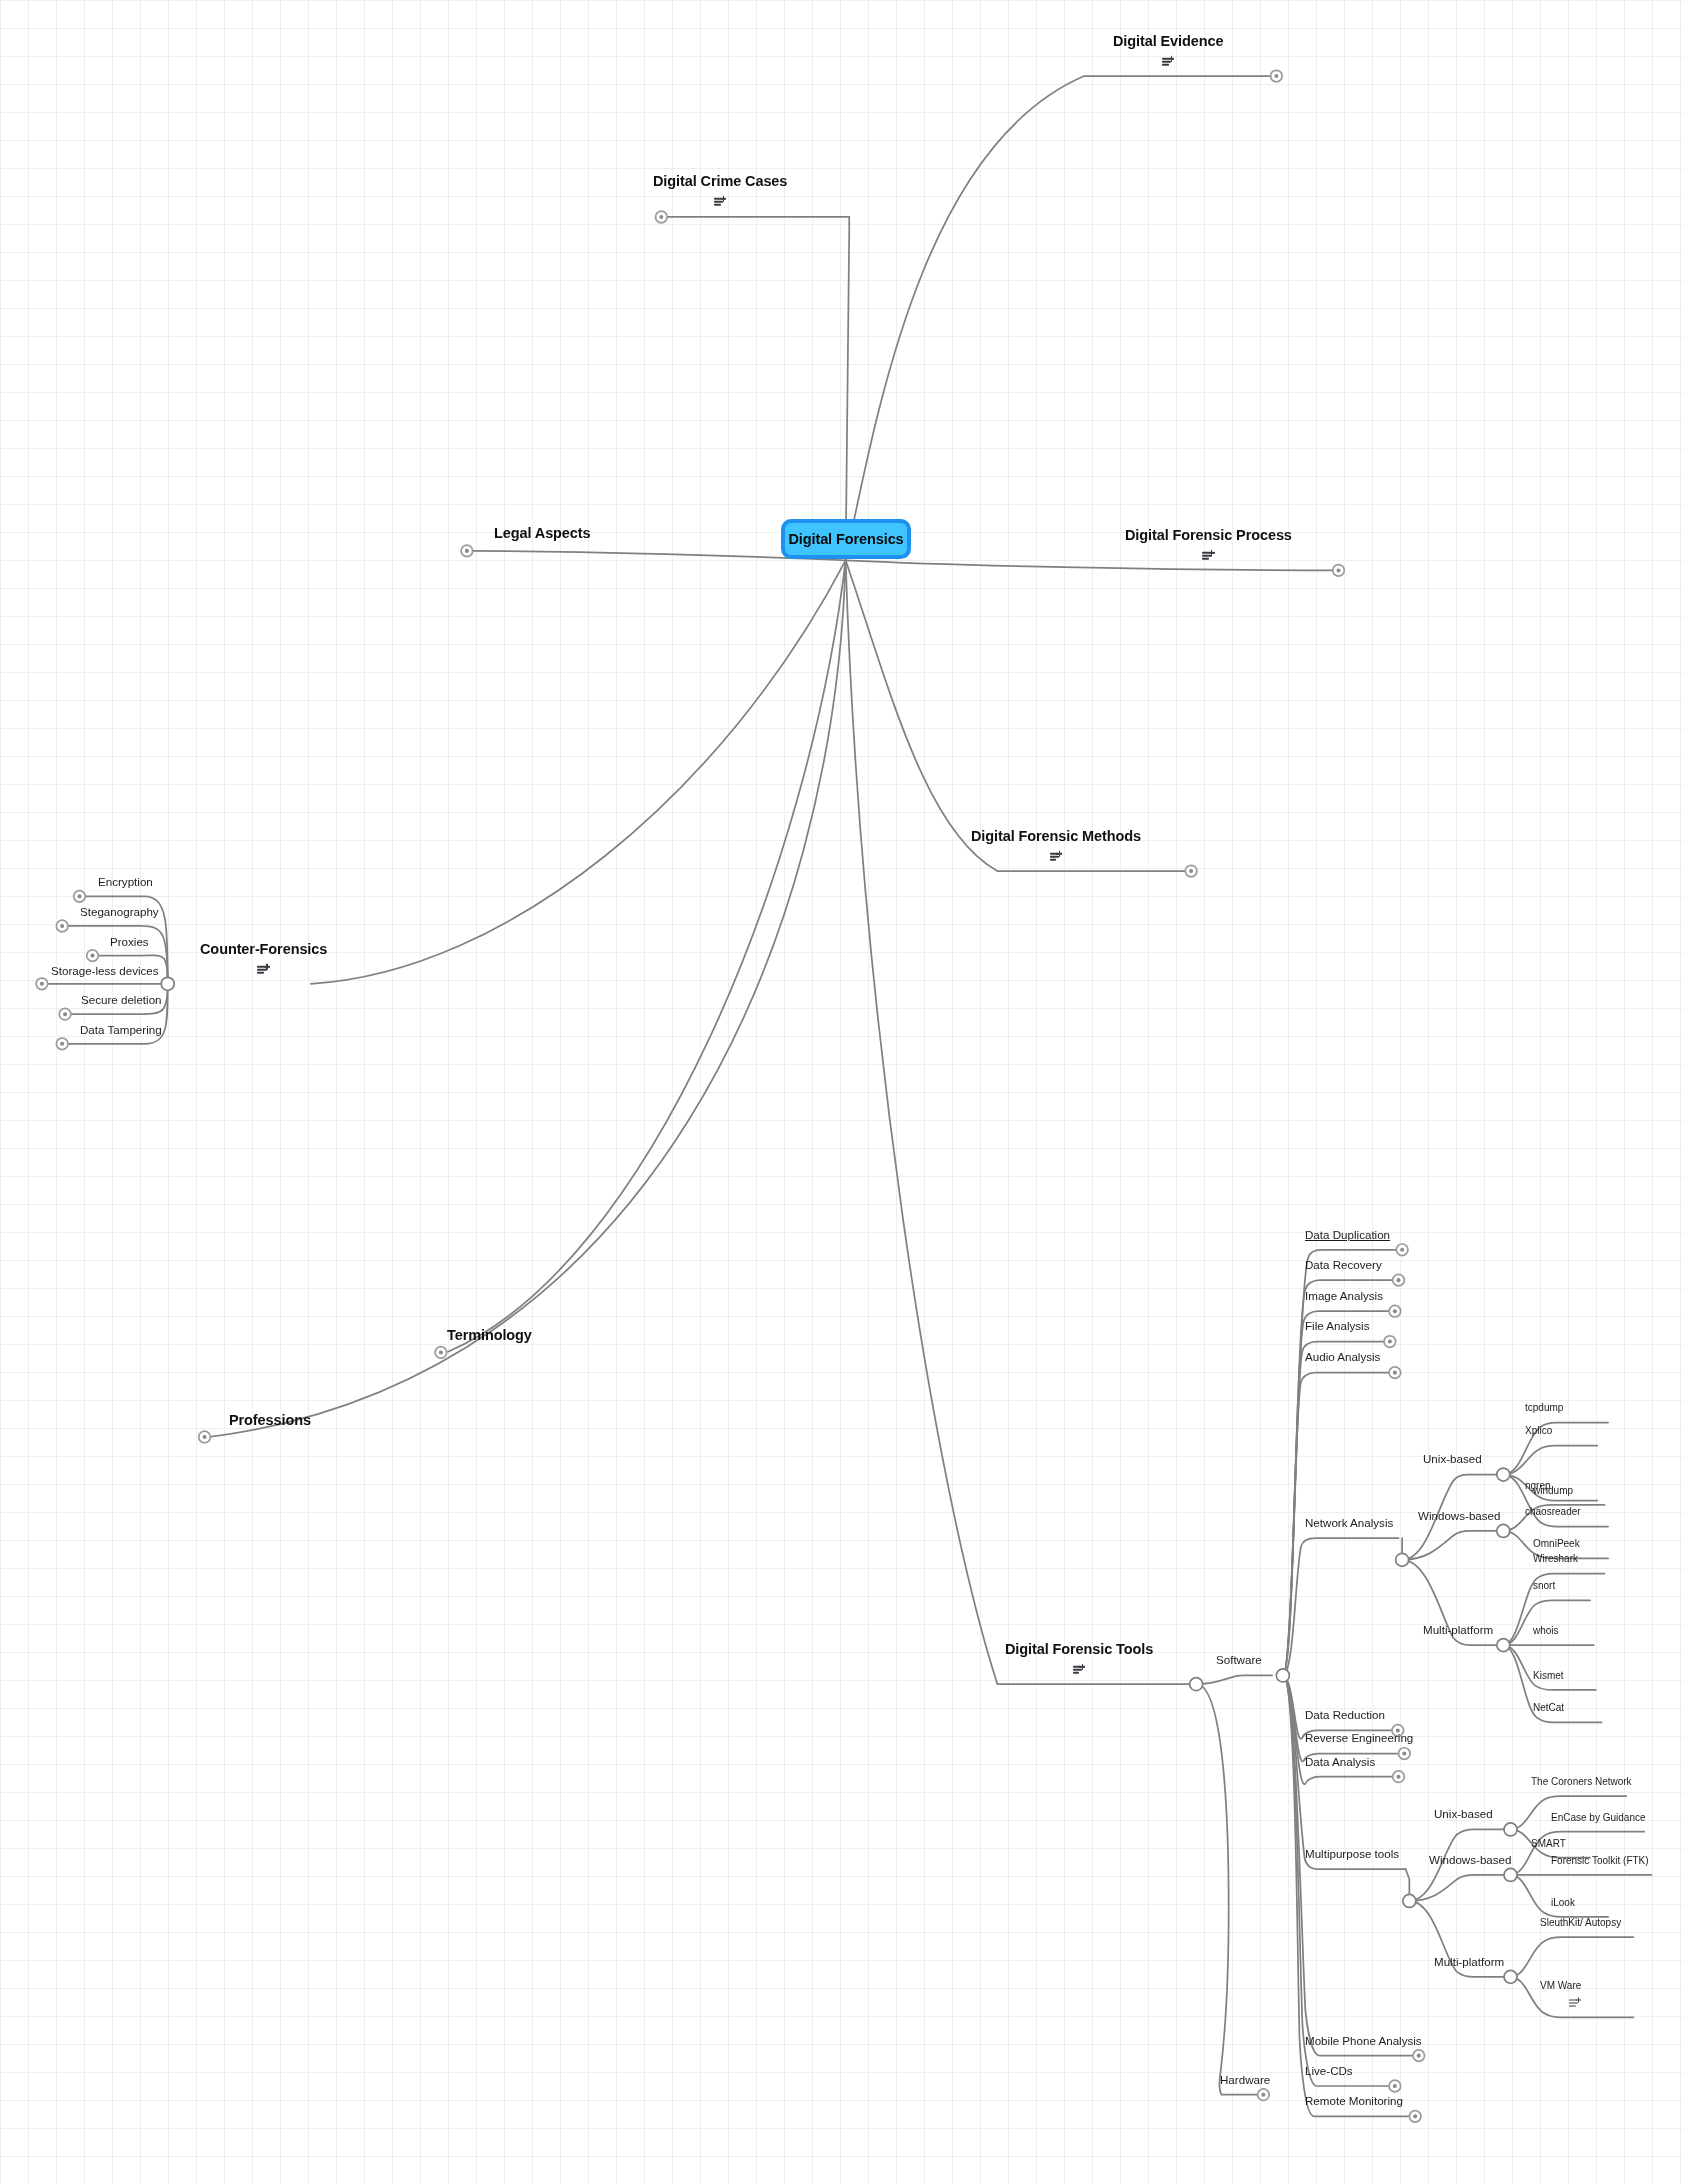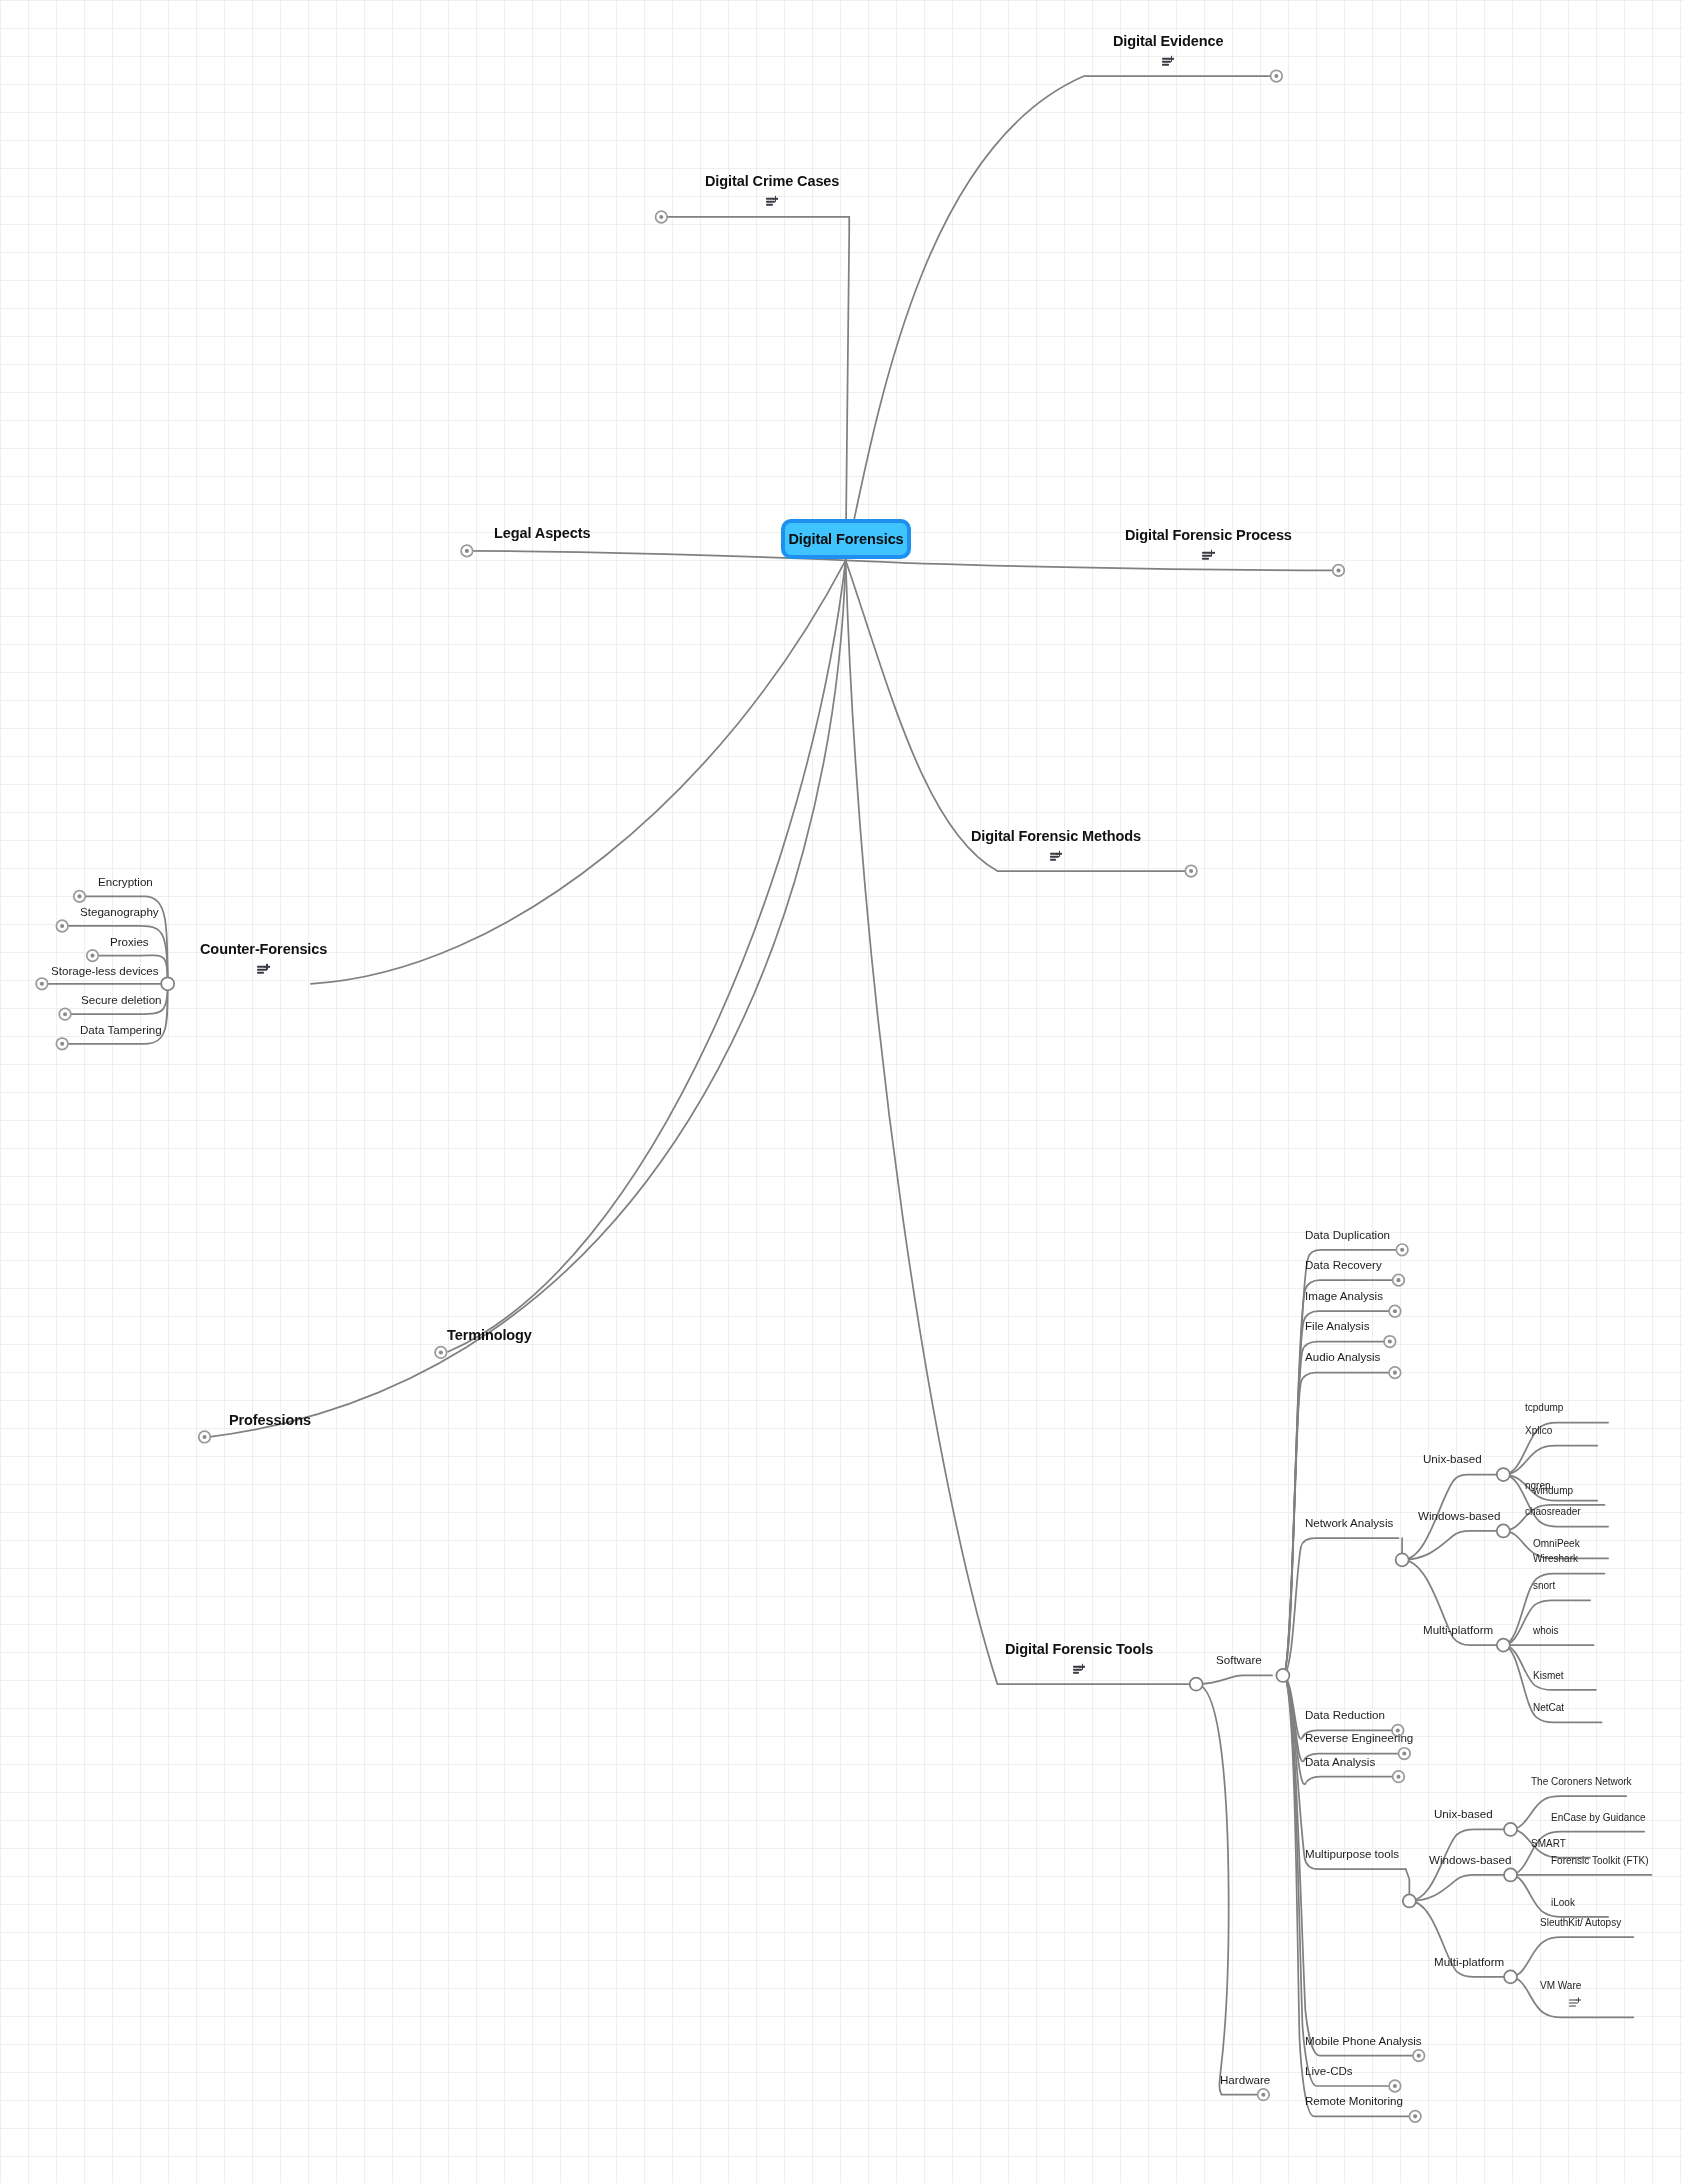--- a/index.html
+++ b/index.html
@@ -219,7 +219,7 @@
       </span>
   </div>
 
-  <div class="node lvl1 l-anchor" style="left:705px;top:207px;">
+  <div class="node lvl1 l-anchor" style="left:653px;top:207px;">
     <span>Digital Crime Cases</span>
     <span class="note-icon">
         <i></i>

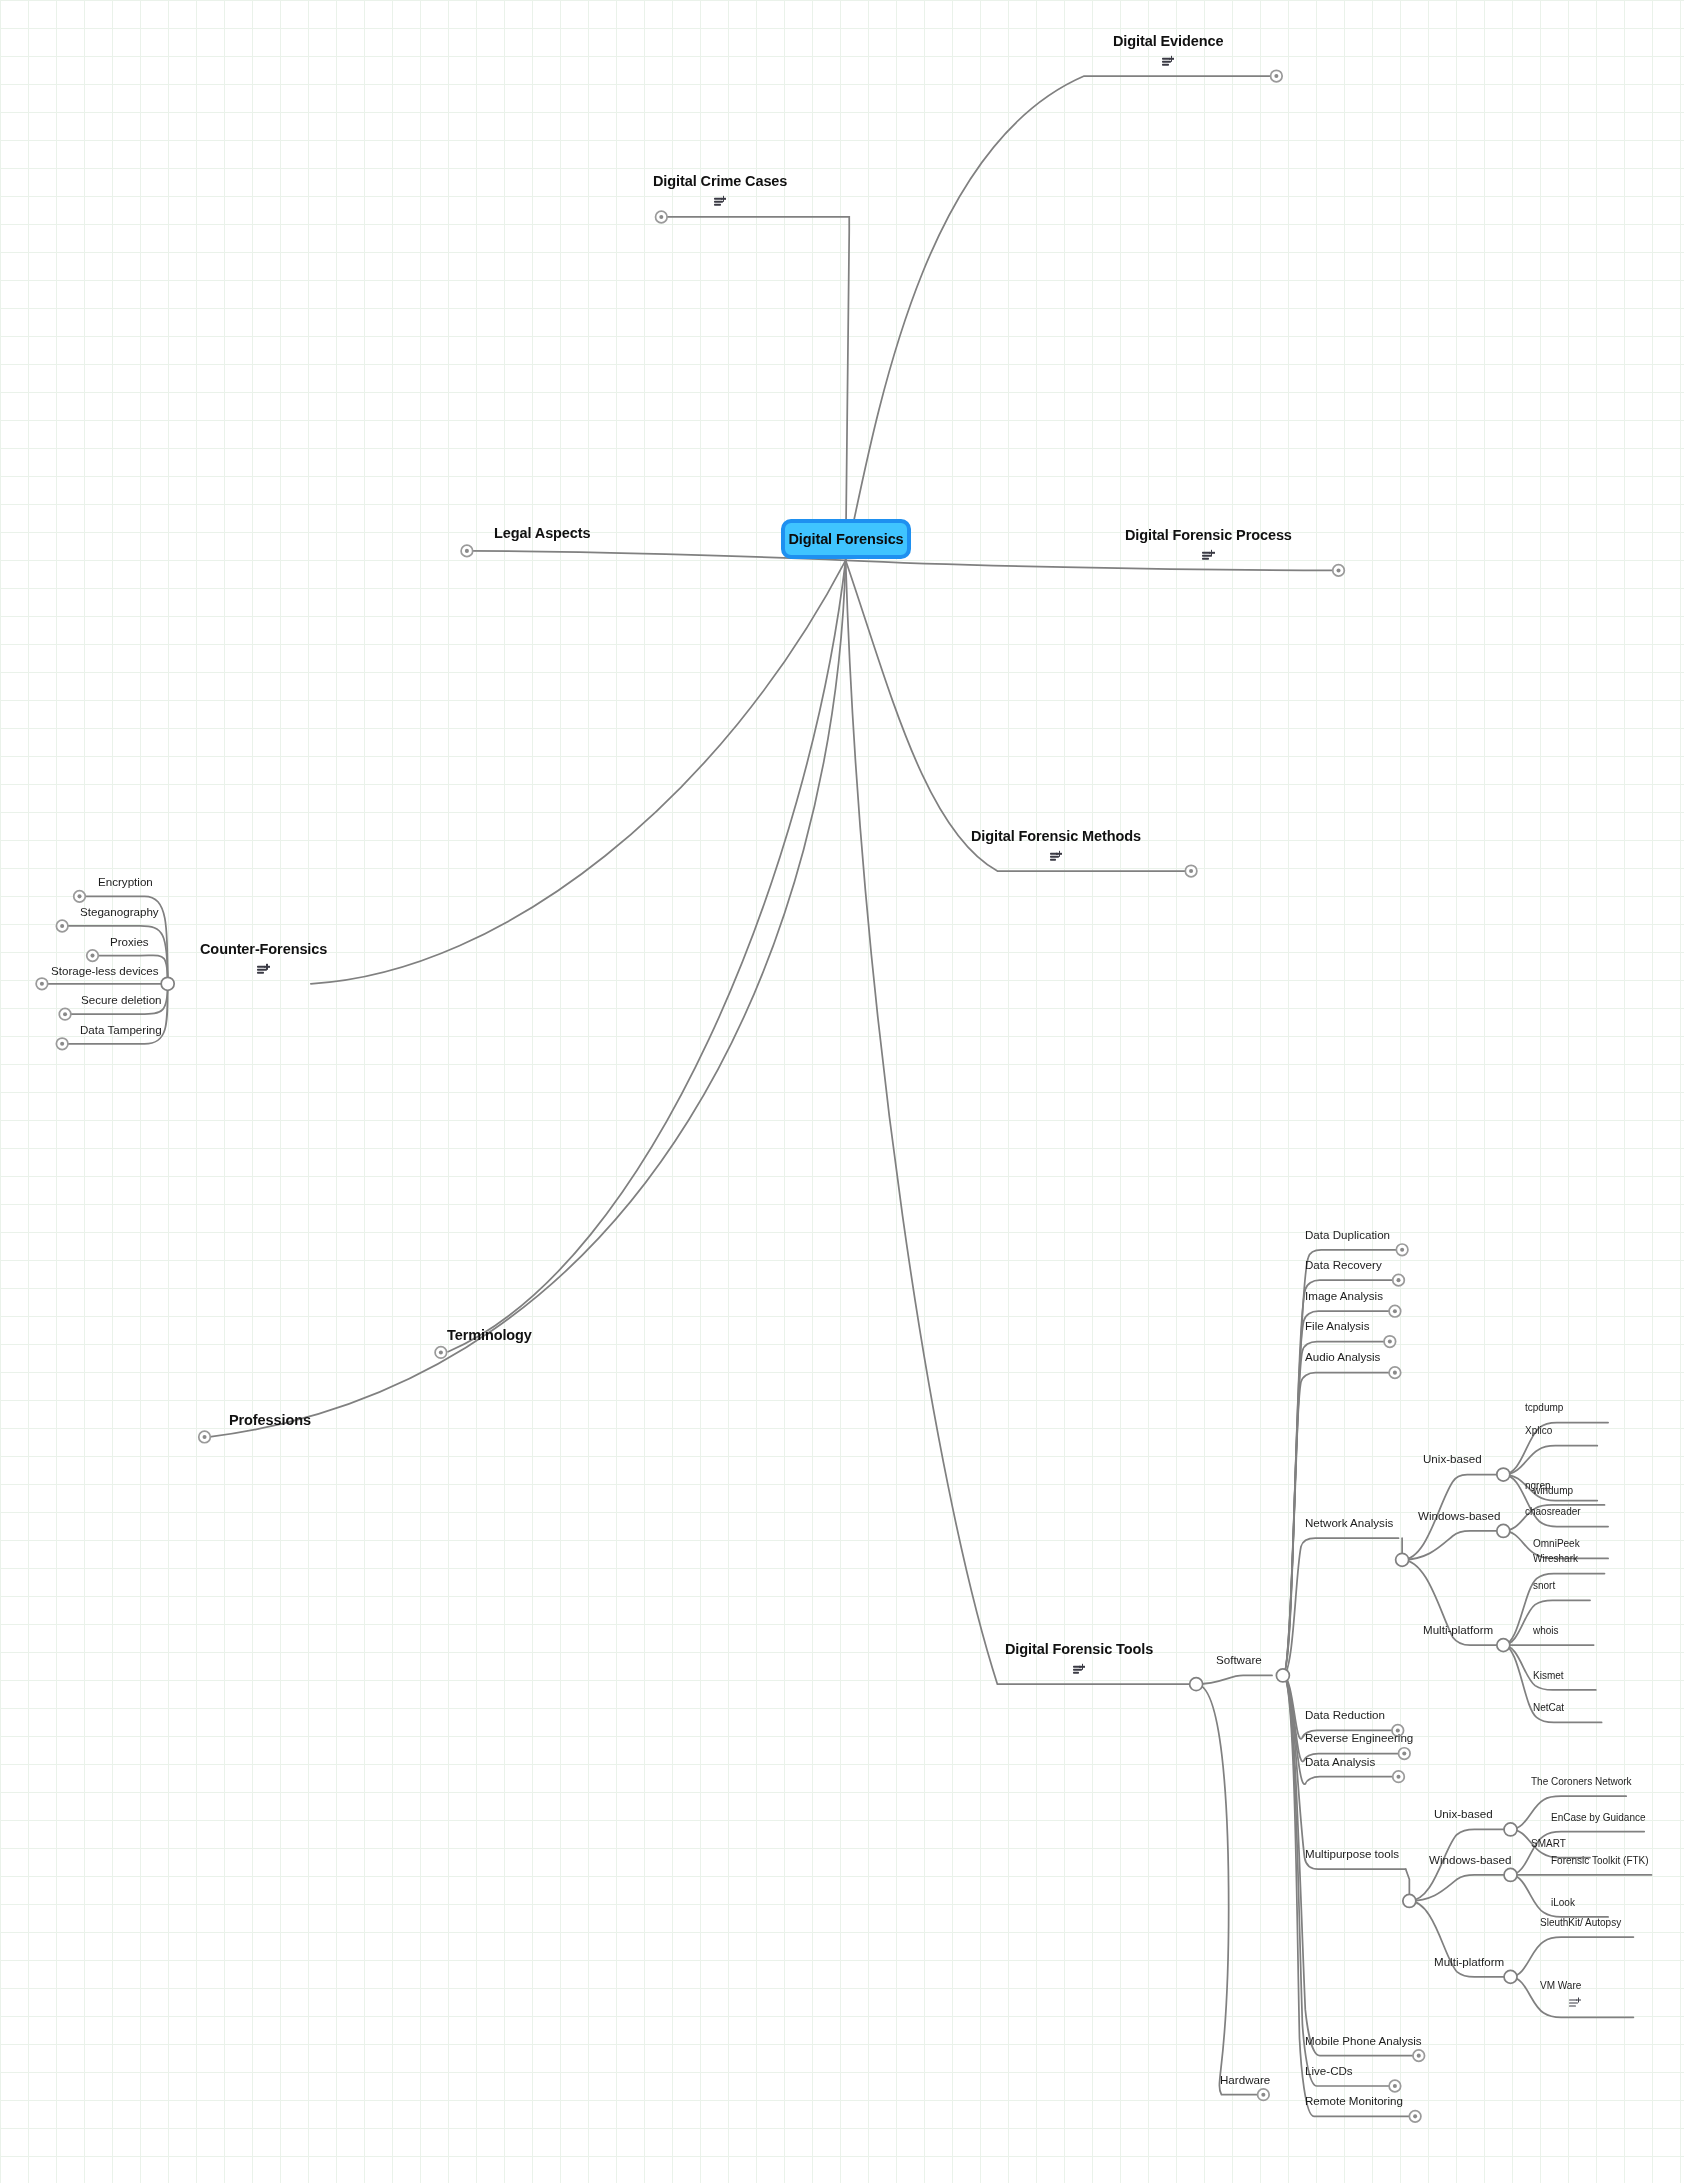--- a/index.html
+++ b/index.html
@@ -307,7 +307,7 @@
     <span>Hardware</span>
     </div>
 
-  <div class="node lvl2 l-anchor" style="left:1305px;top:1241px;">
+  <div class="node lvl2 l-anchor" style="left:1305px;top:1241px;text-decoration:underline;">
     <span>Data Duplication</span>
     </div>
   <div class="node lvl2 l-anchor" style="left:1305px;top:1271px;">

